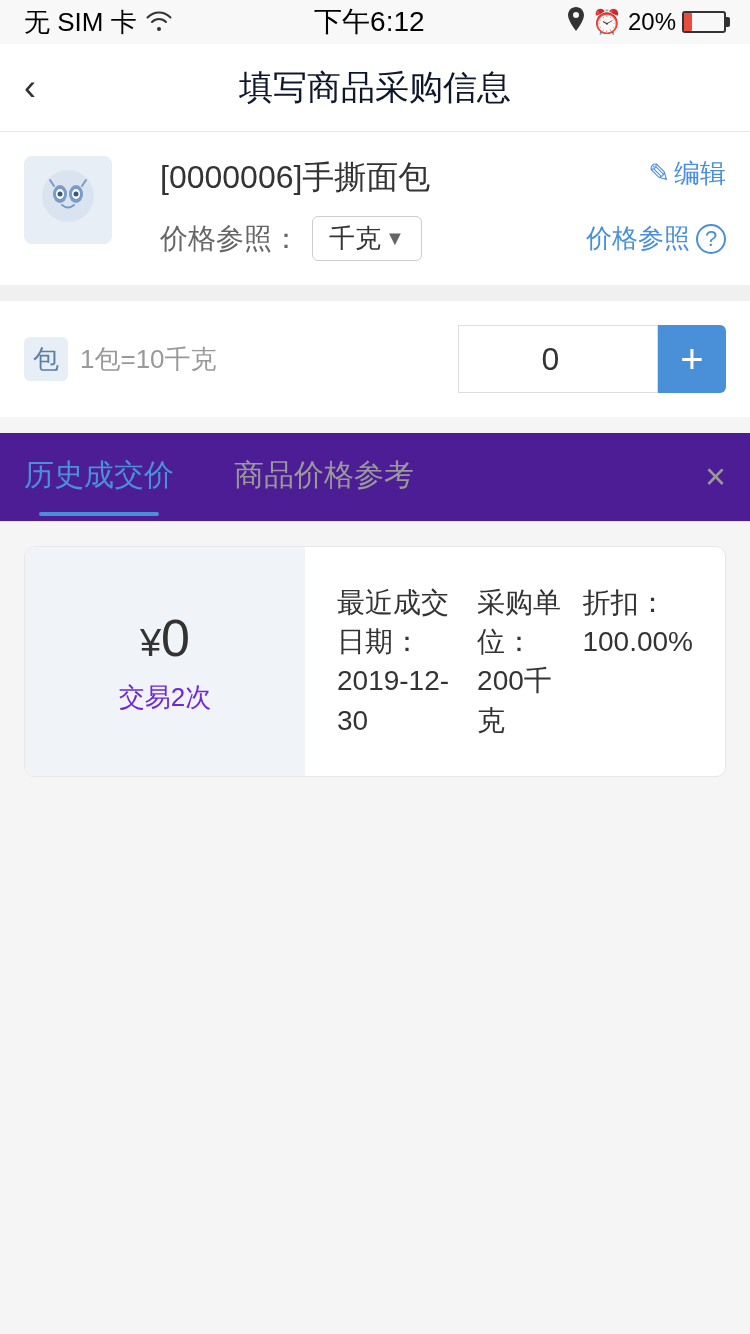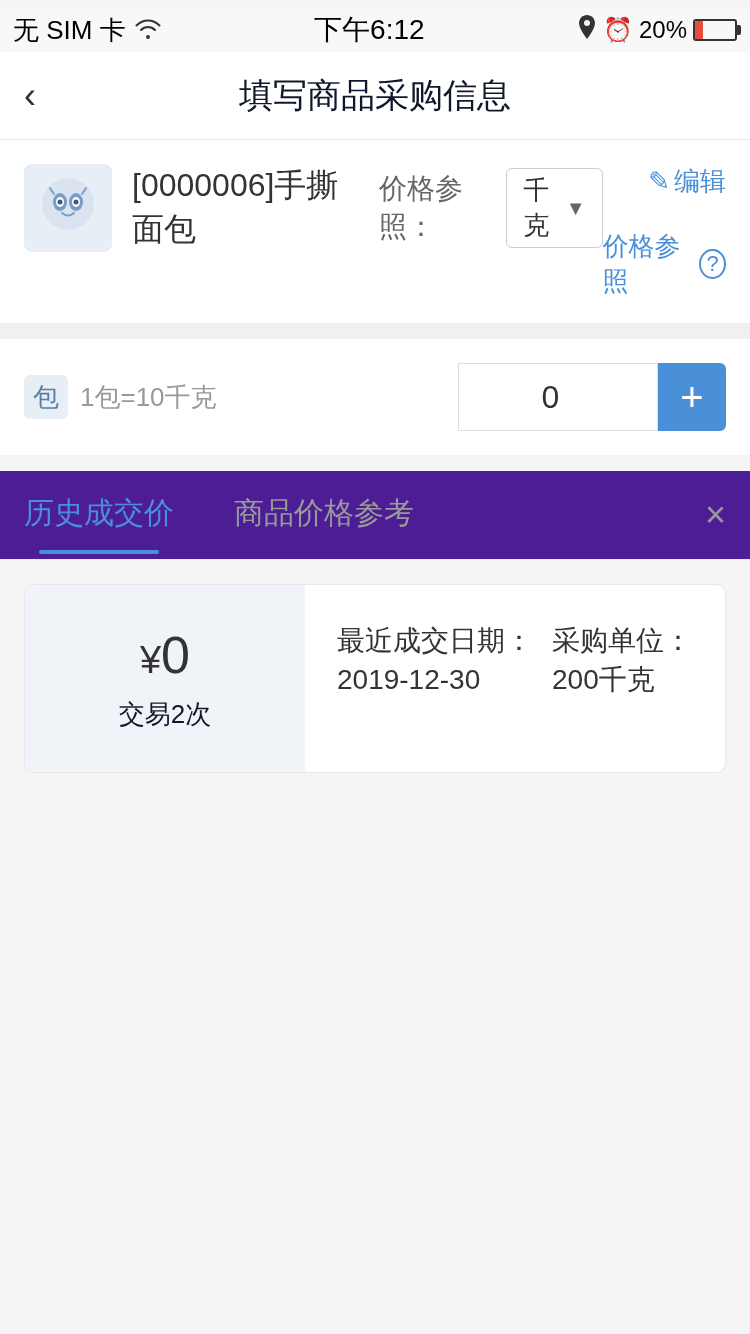--- a/index.html
+++ b/index.html
@@ -20,9 +20,8 @@
       display: flex;
       align-items: center;
       justify-content: space-between;
-      padding: 0 13px;
-      font-size: 26px;
-      margin-top: 8px;
+      padding: 0 24px;
+      font-size: 26px;
     }
     .status-left {
       display: flex;

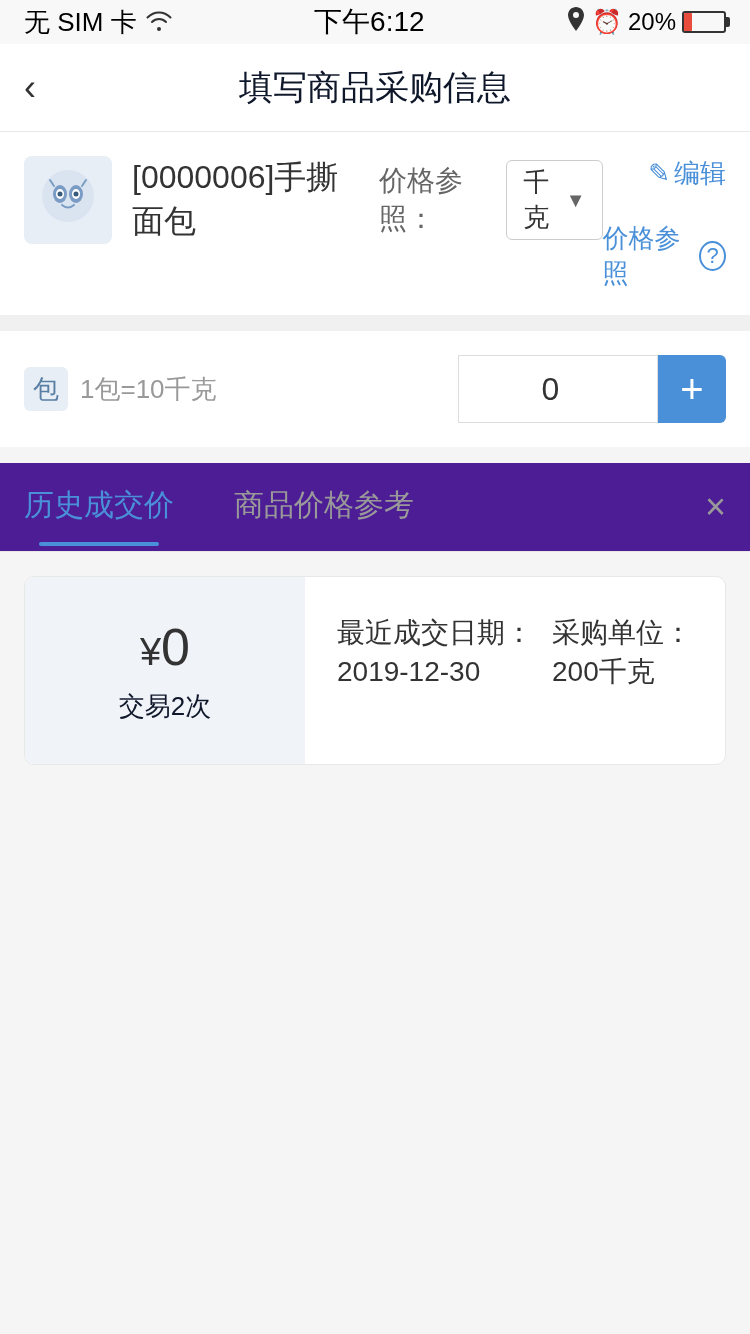--- a/index.html
+++ b/index.html
@@ -123,8 +123,9 @@
     }
     .product-info {
       display: flex;
-      flex-direction: row;
+      flex-direction: column;
       gap: 16px;
+      margin-left: 28px;
     }
     .product-name {
       font-size: 32px;

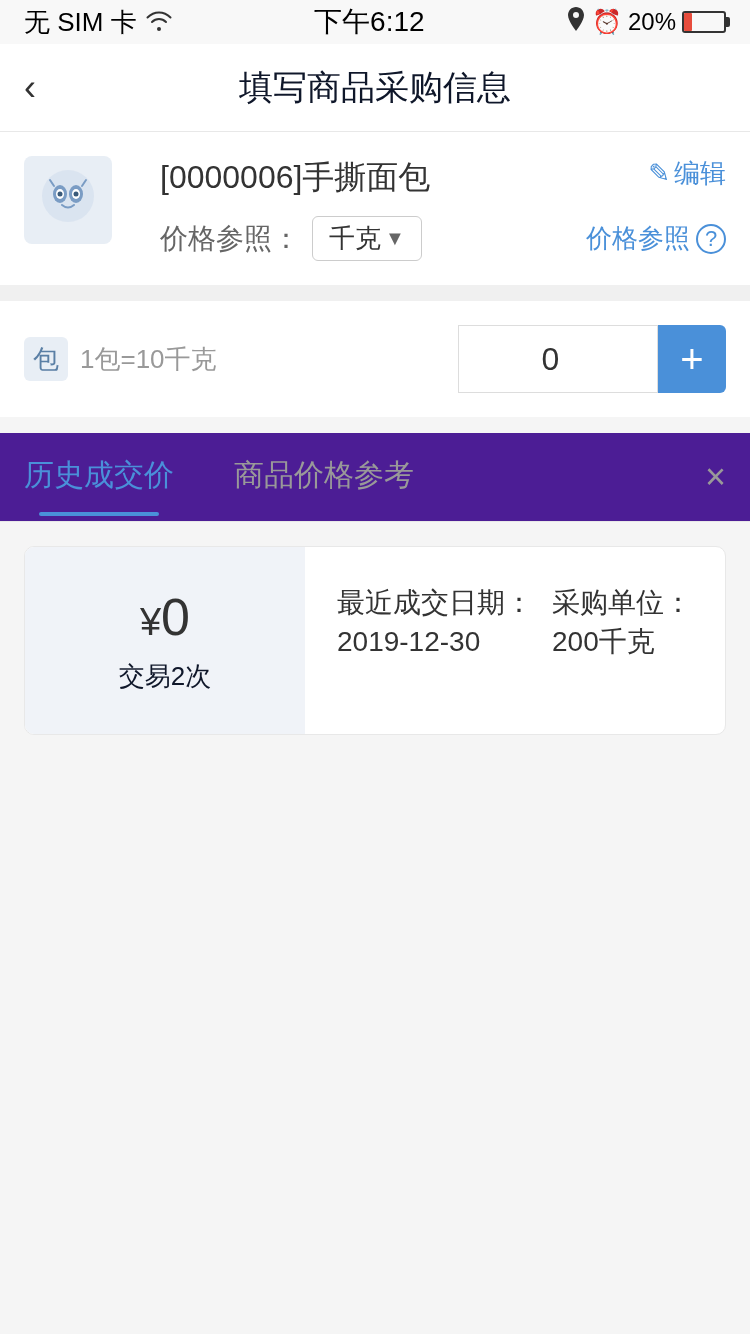--- a/index.html
+++ b/index.html
@@ -480,6 +480,9 @@
       <div class="price-detail-row">
         <span class="price-detail-label">采购单位：</span><span>200千克</span>
       </div>
+      <div class="price-detail-row">
+        <span class="price-detail-label">折扣：</span><span>100.00%</span>
+      </div>
     </div>
   </div>
 </div>

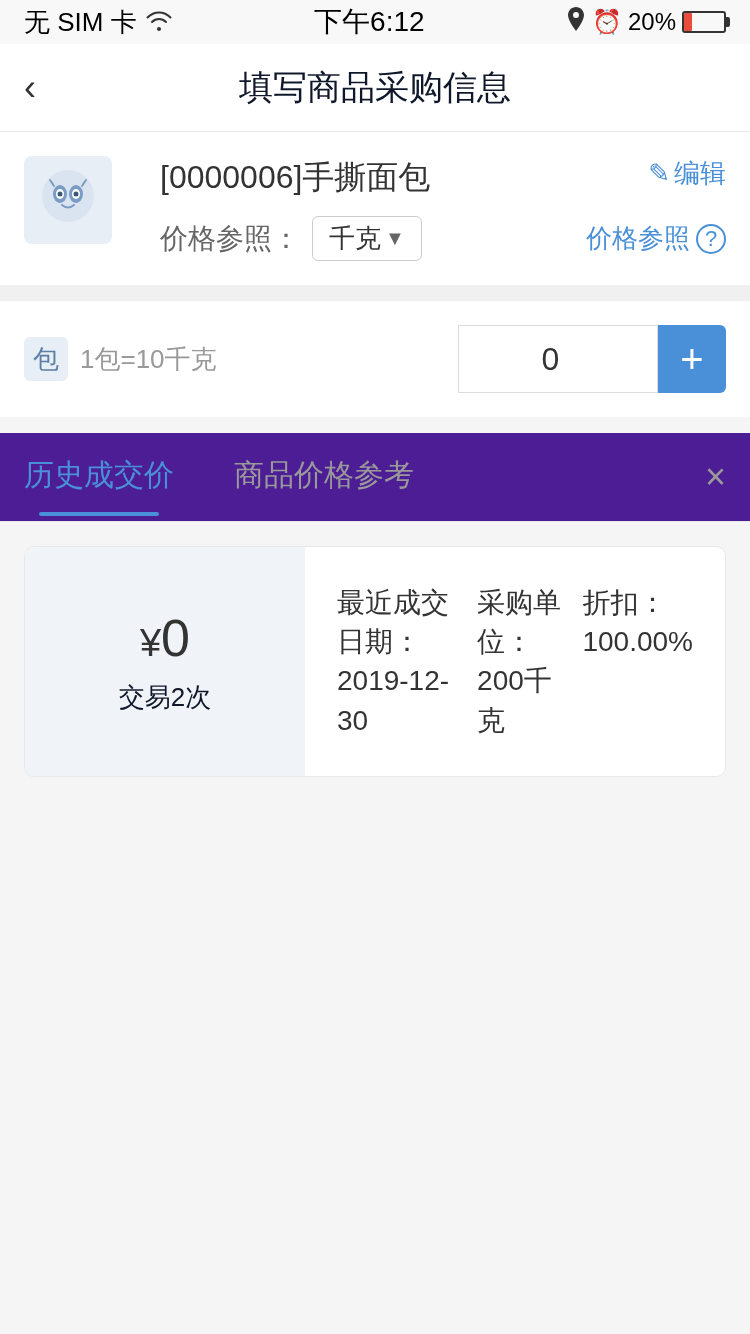--- a/index.html
+++ b/index.html
@@ -340,7 +340,7 @@
     }
     .price-trades {
       font-size: 26px;
-      color: #0f172a;
+      color: #6d28d9;
     }
     .price-card-right {
       flex: 1;

